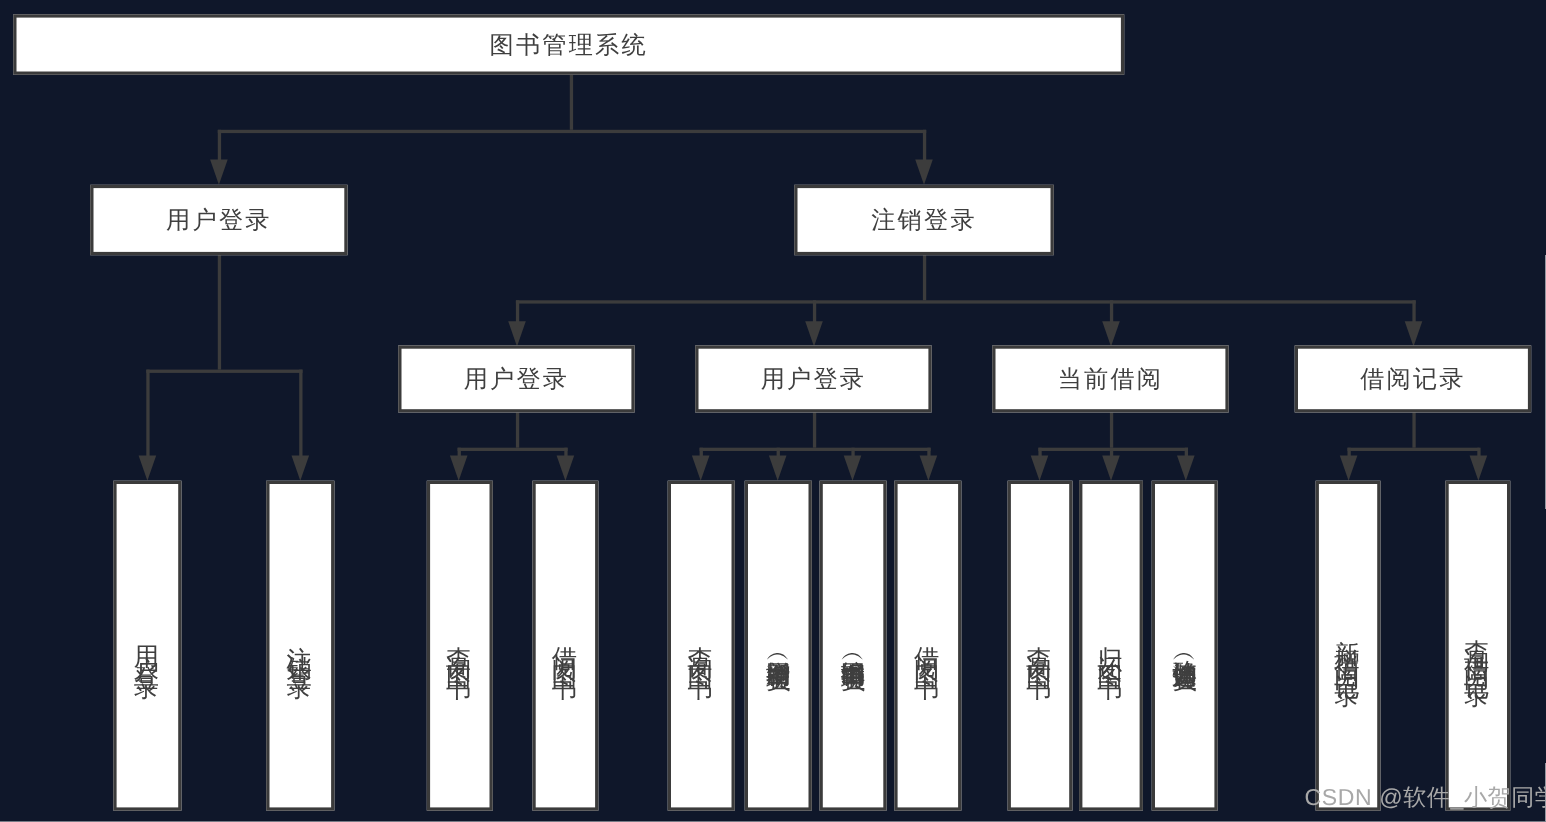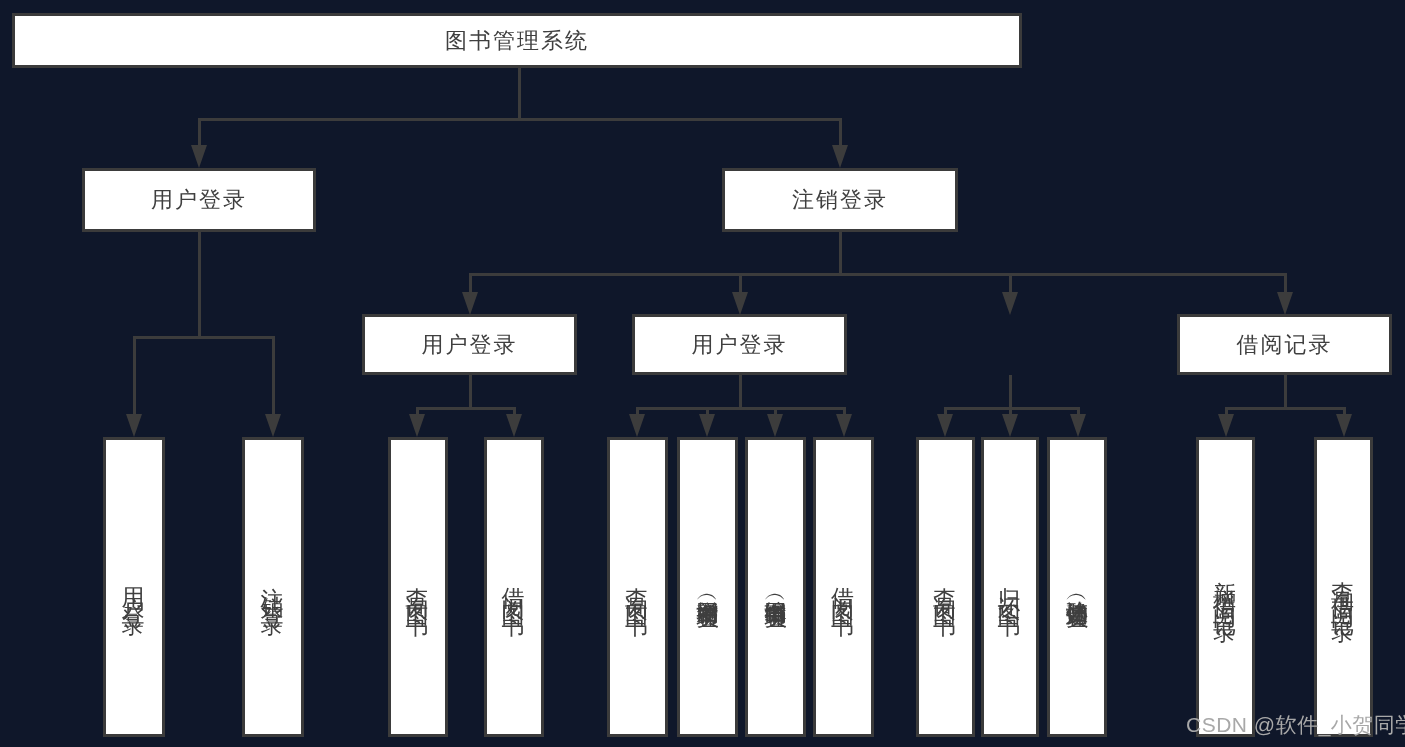--- a/index.html
+++ b/index.html
@@ -134,6 +134,7 @@
 
   <div class="hbox" style="left:362px; top:314px; width:215px; height:61px;">用户登录</div>
   <div class="hbox" style="left:632px; top:314px; width:215px; height:61px;">用户登录</div>
+  <div class="hbox" style="left:902px; top:314px; width:215px; height:61px;">当前借阅</div>
   <div class="hbox" style="left:1177px; top:314px; width:215px; height:61px;">借阅记录</div>
 
   <div class="vbox" style="left:103px; width:62px;">用户登录</div>

